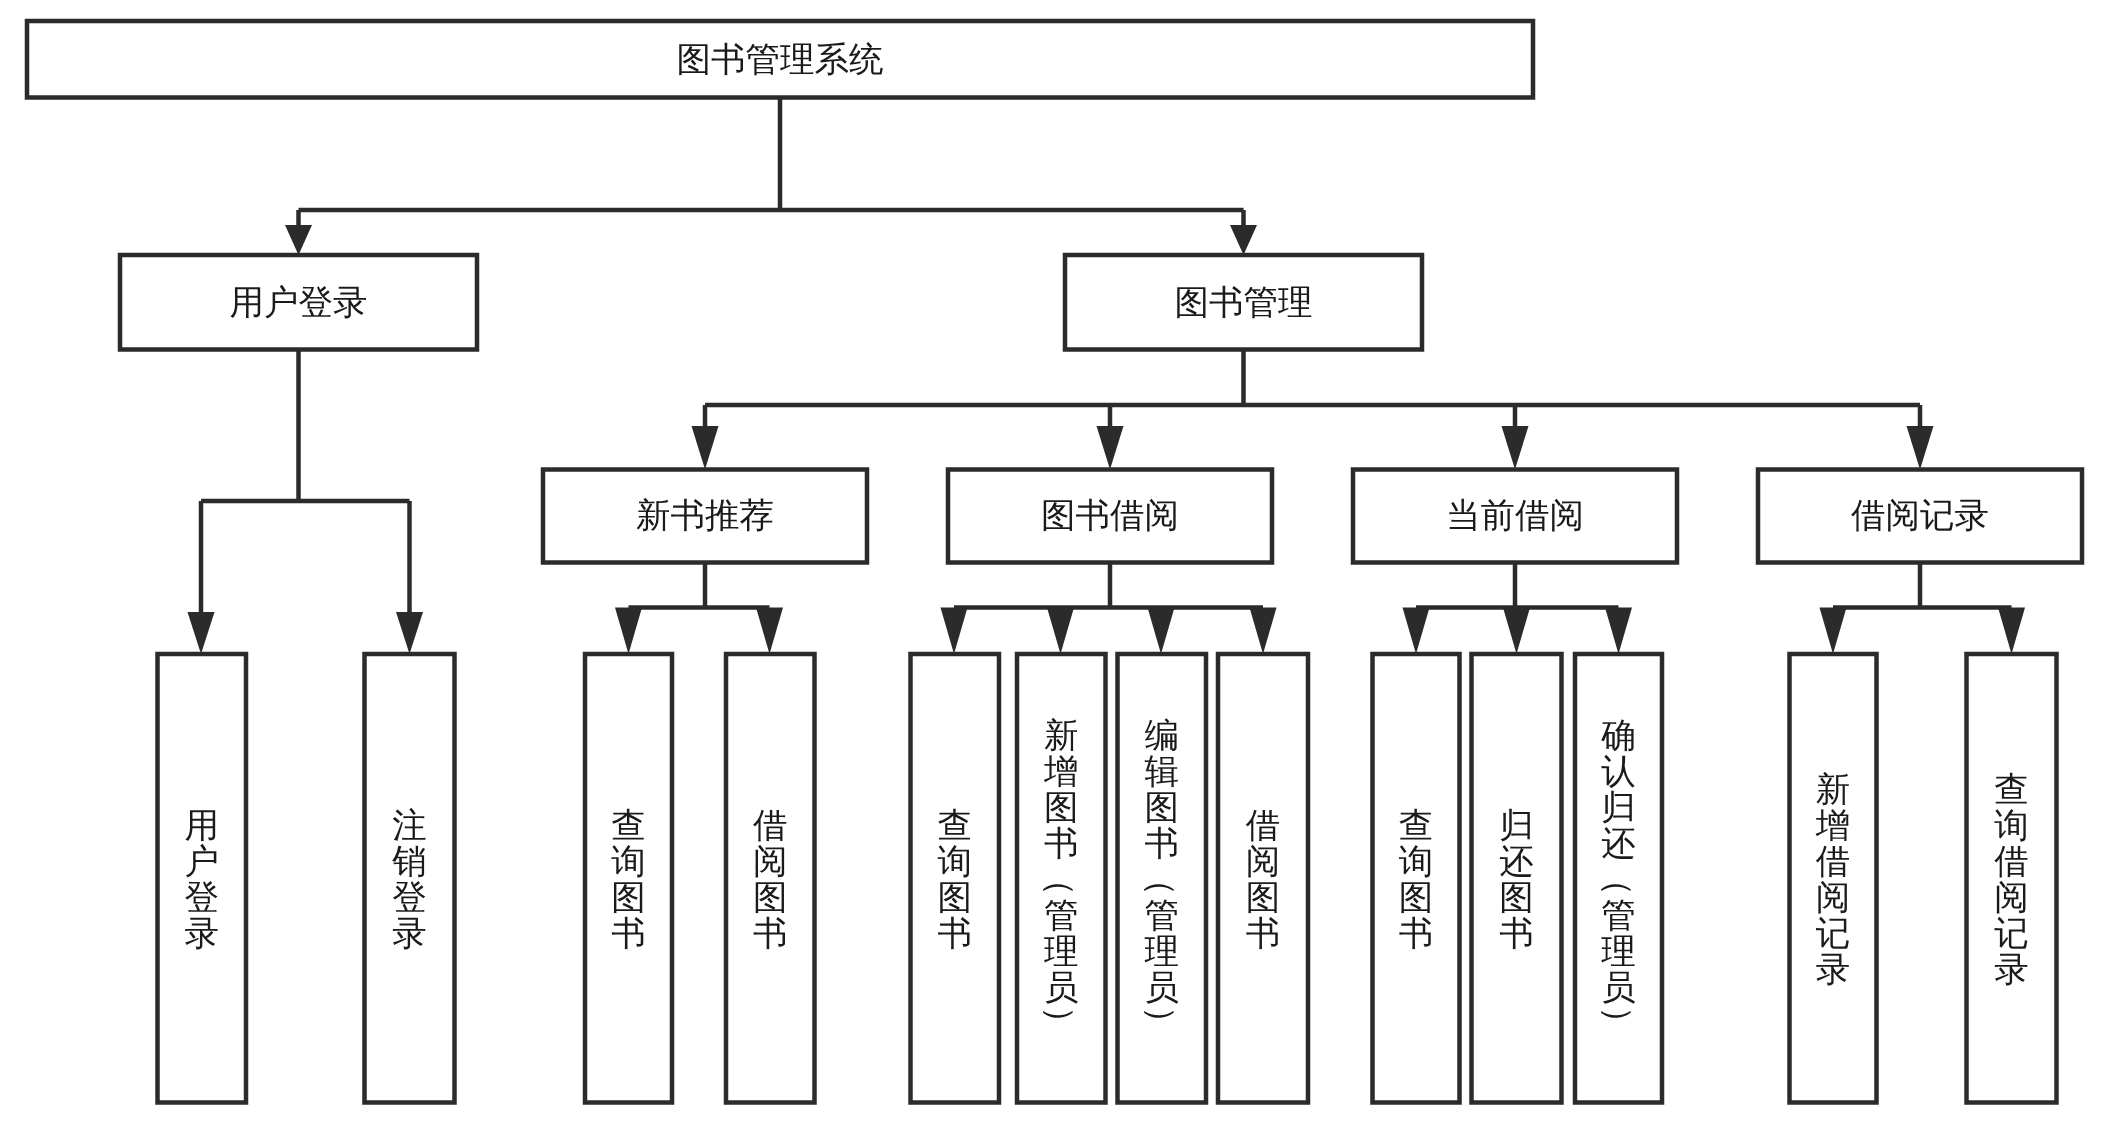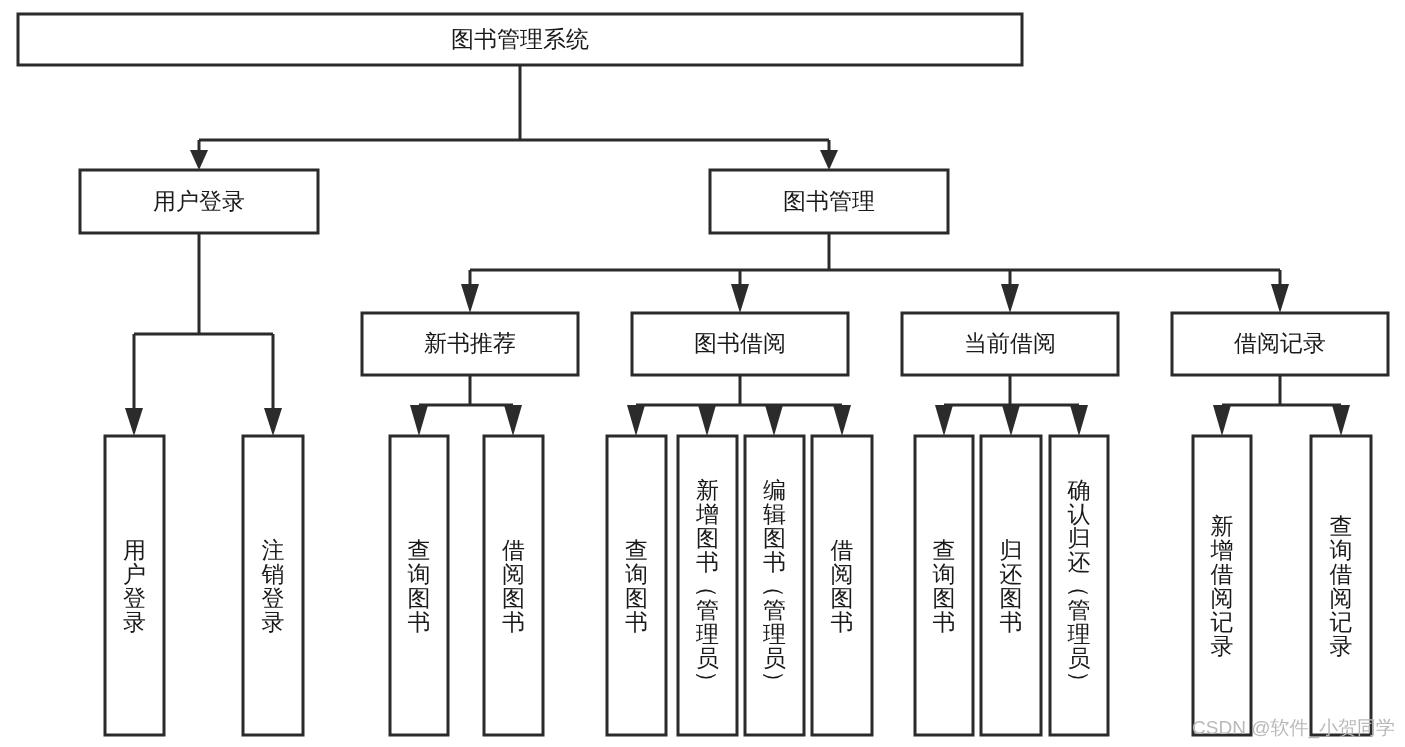--- a/index.html
+++ b/index.html
@@ -281,7 +281,6 @@
       </div>
     </div>
 
-  <div class="watermark">CSDN @软件_小贺同学</div>
 
 </div>
 

